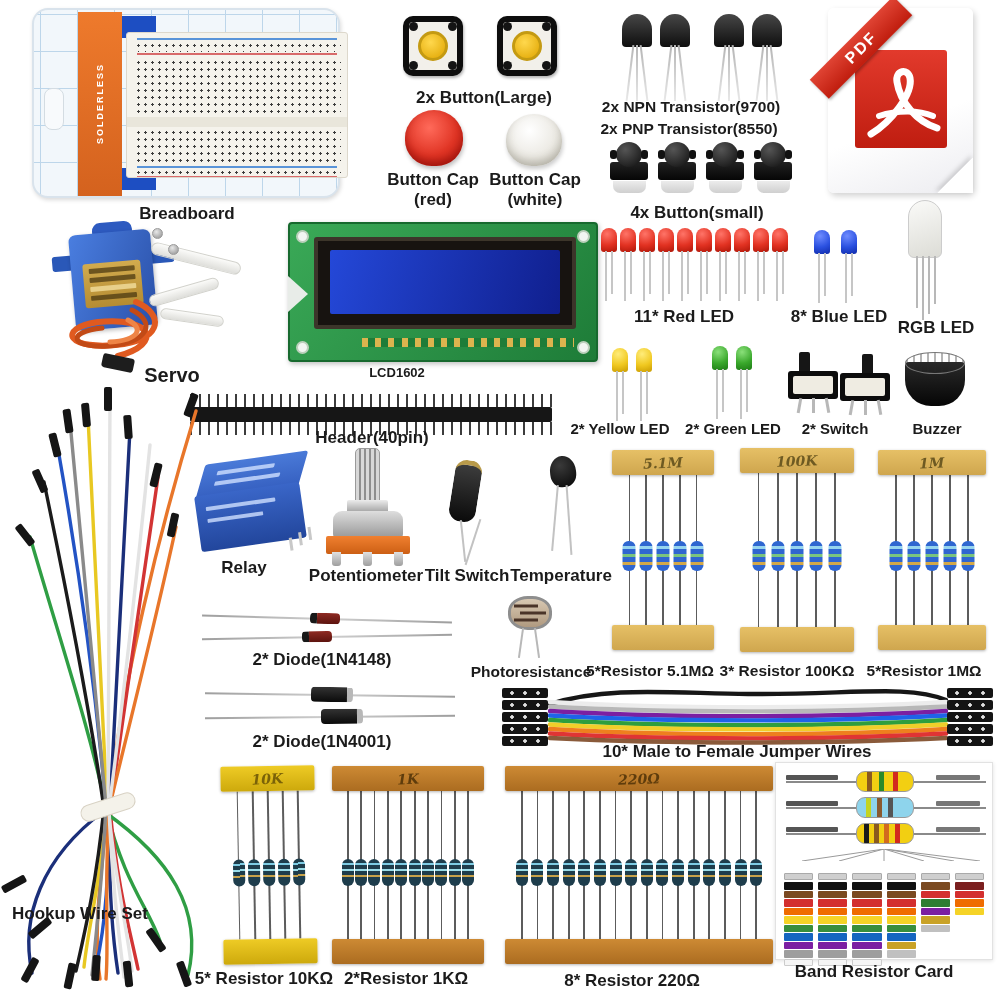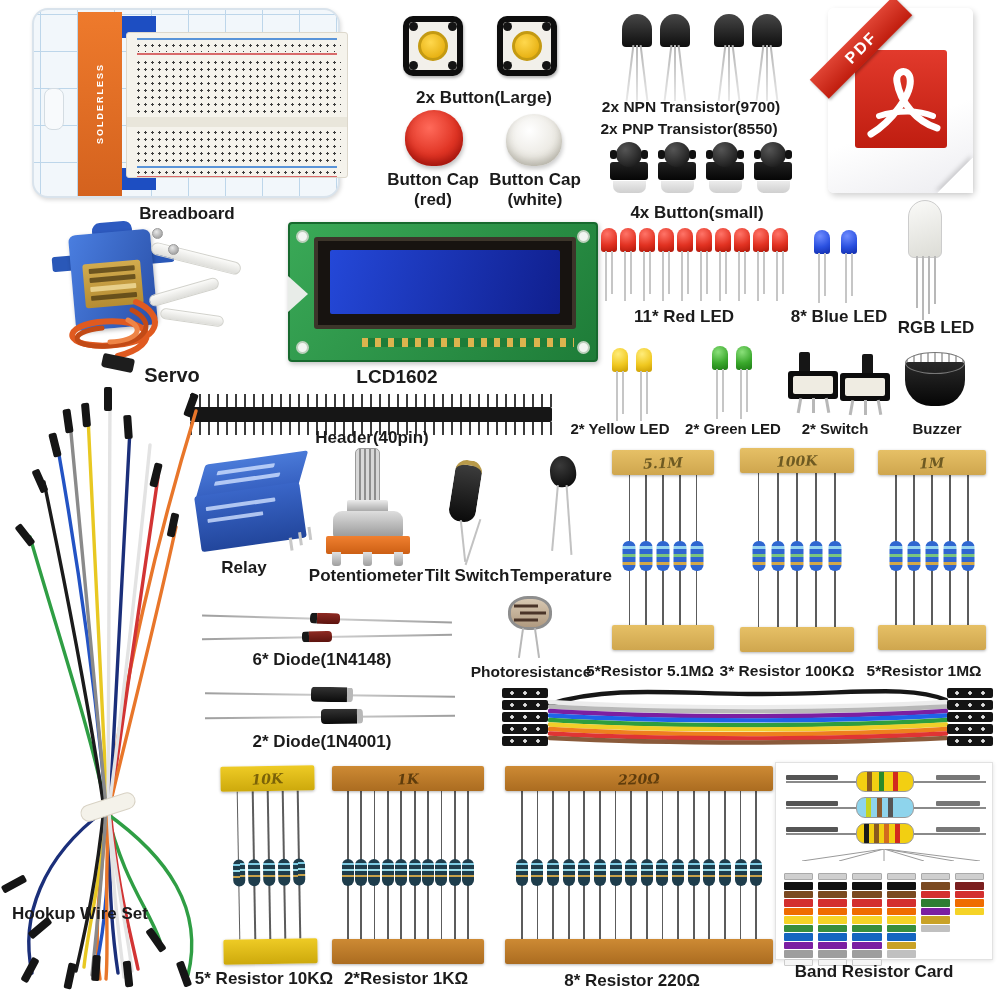--- a/index.html
+++ b/index.html
@@ -304,7 +304,7 @@
       </div>
     <div class="pins"></div>
   </div>
-  <div class="lbl" style="left:397px;top:366px;font-size:19px">LCD1602</div>
+  <div class="lbl" style="left:397px;top:366px;font-size:13px">LCD1602</div>
 
   <div>
     <div class="led red" style="left:601px;top:228px">

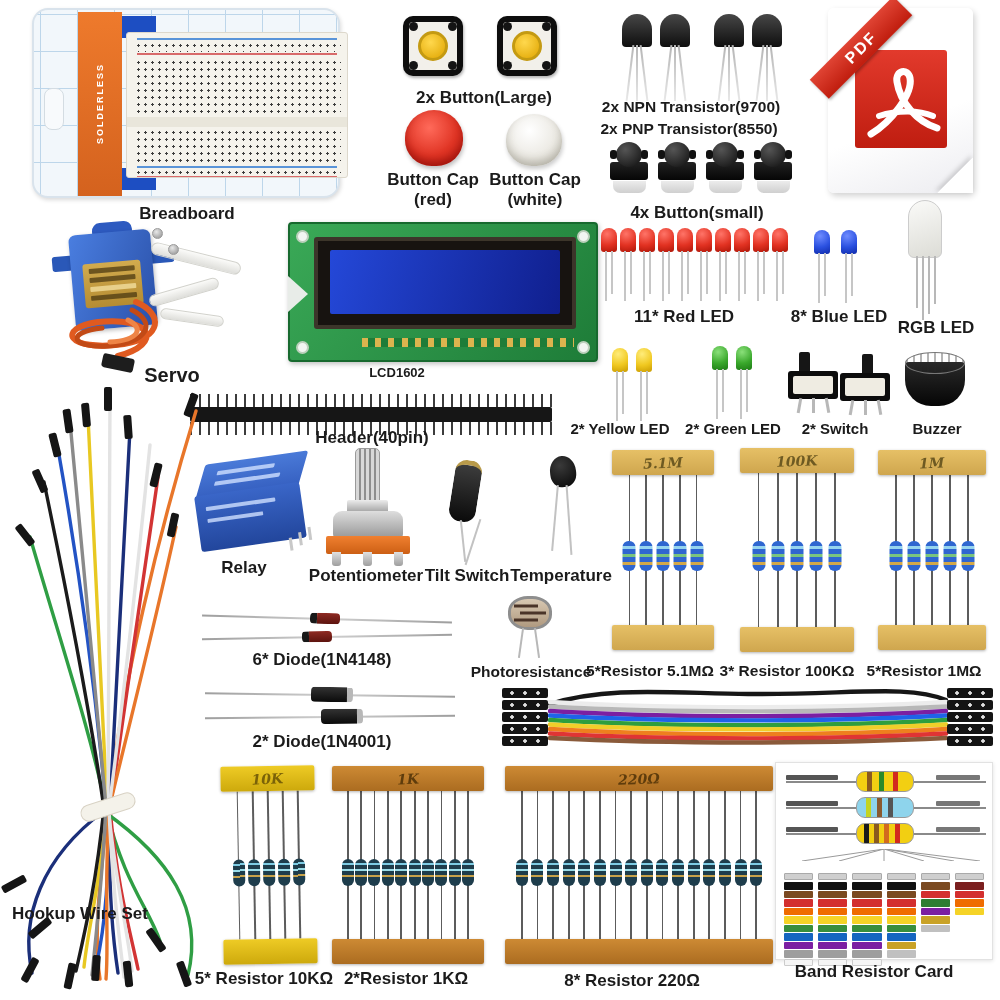--- a/index.html
+++ b/index.html
@@ -596,7 +596,7 @@
         <b class="dbody1" style="left:100px"></b>
       </div>
   </div>
-  <div class="lbl" style="left:322px;top:650px">6* Diode(1N4148)</div>
+  <div class="lbl" style="left:322px;top:650px">2* Diode(1N4148)</div>
 
   <div class="photo">
     <i class="head"></i>

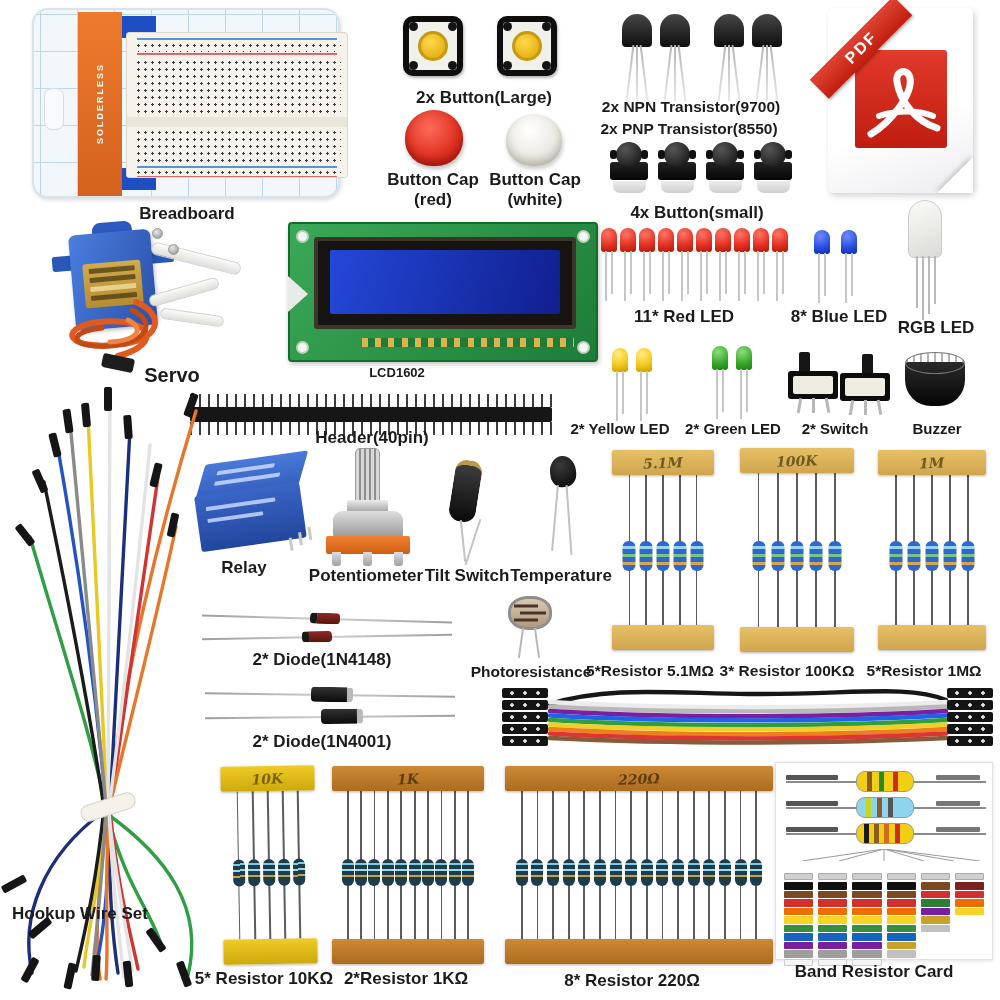--- a/index.html
+++ b/index.html
@@ -646,6 +646,7 @@
       <i class="row"></i>
       <i class="row"></i>
   </div>
+  <div class="lbl" style="left:737px;top:742px">10* Male to Female Jumper Wires</div>
 
   <div class="rpack yellow darkbody" style="left:222px;top:766px;width:94px;height:198px;transform:rotate(-1deg)">
     <div class="rstrip">

